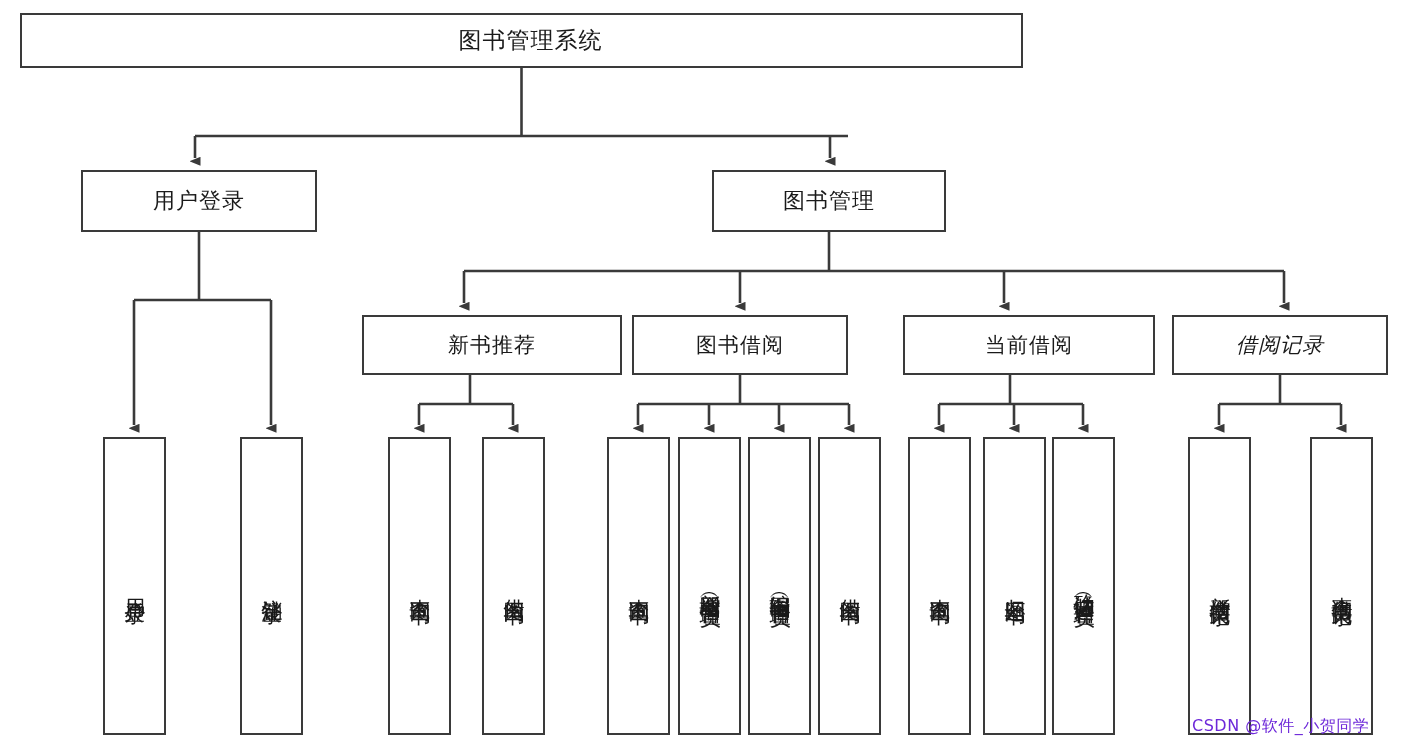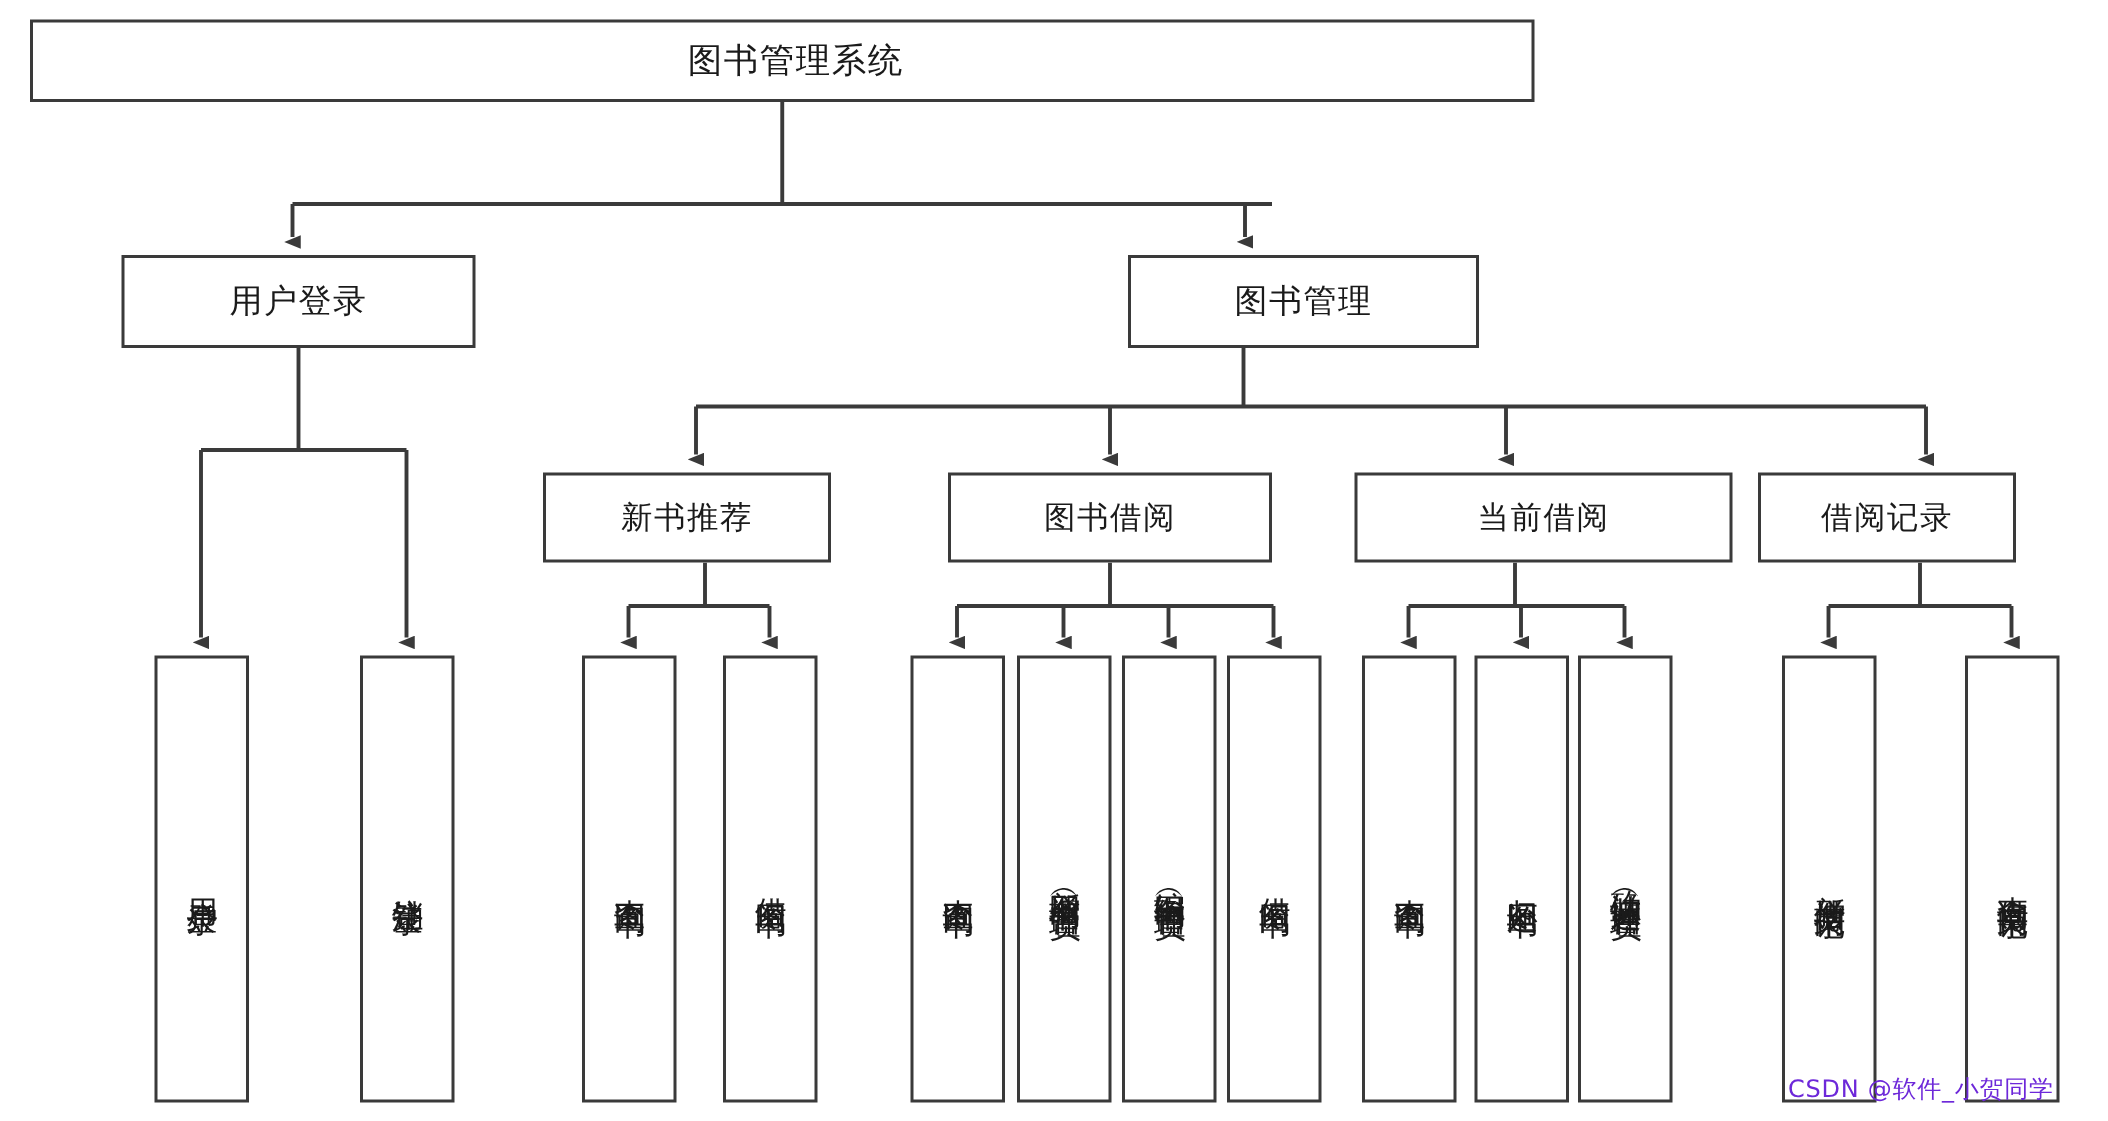--- a/index.html
+++ b/index.html
@@ -144,7 +144,7 @@
   <div class="node node-l2" style="left:81px; top:170px; width:236px; height:62px;">
     <span>用户登录</span>
   </div>
-  <div class="node node-l2" style="left:752px; top:170px; width:234px; height:62px;font-family:Liberation Serif, serif;">
+  <div class="node node-l2" style="left:712px; top:170px; width:234px; height:62px;font-family:Liberation Serif, serif;">
     <span>图书管理</span>
   </div>
 

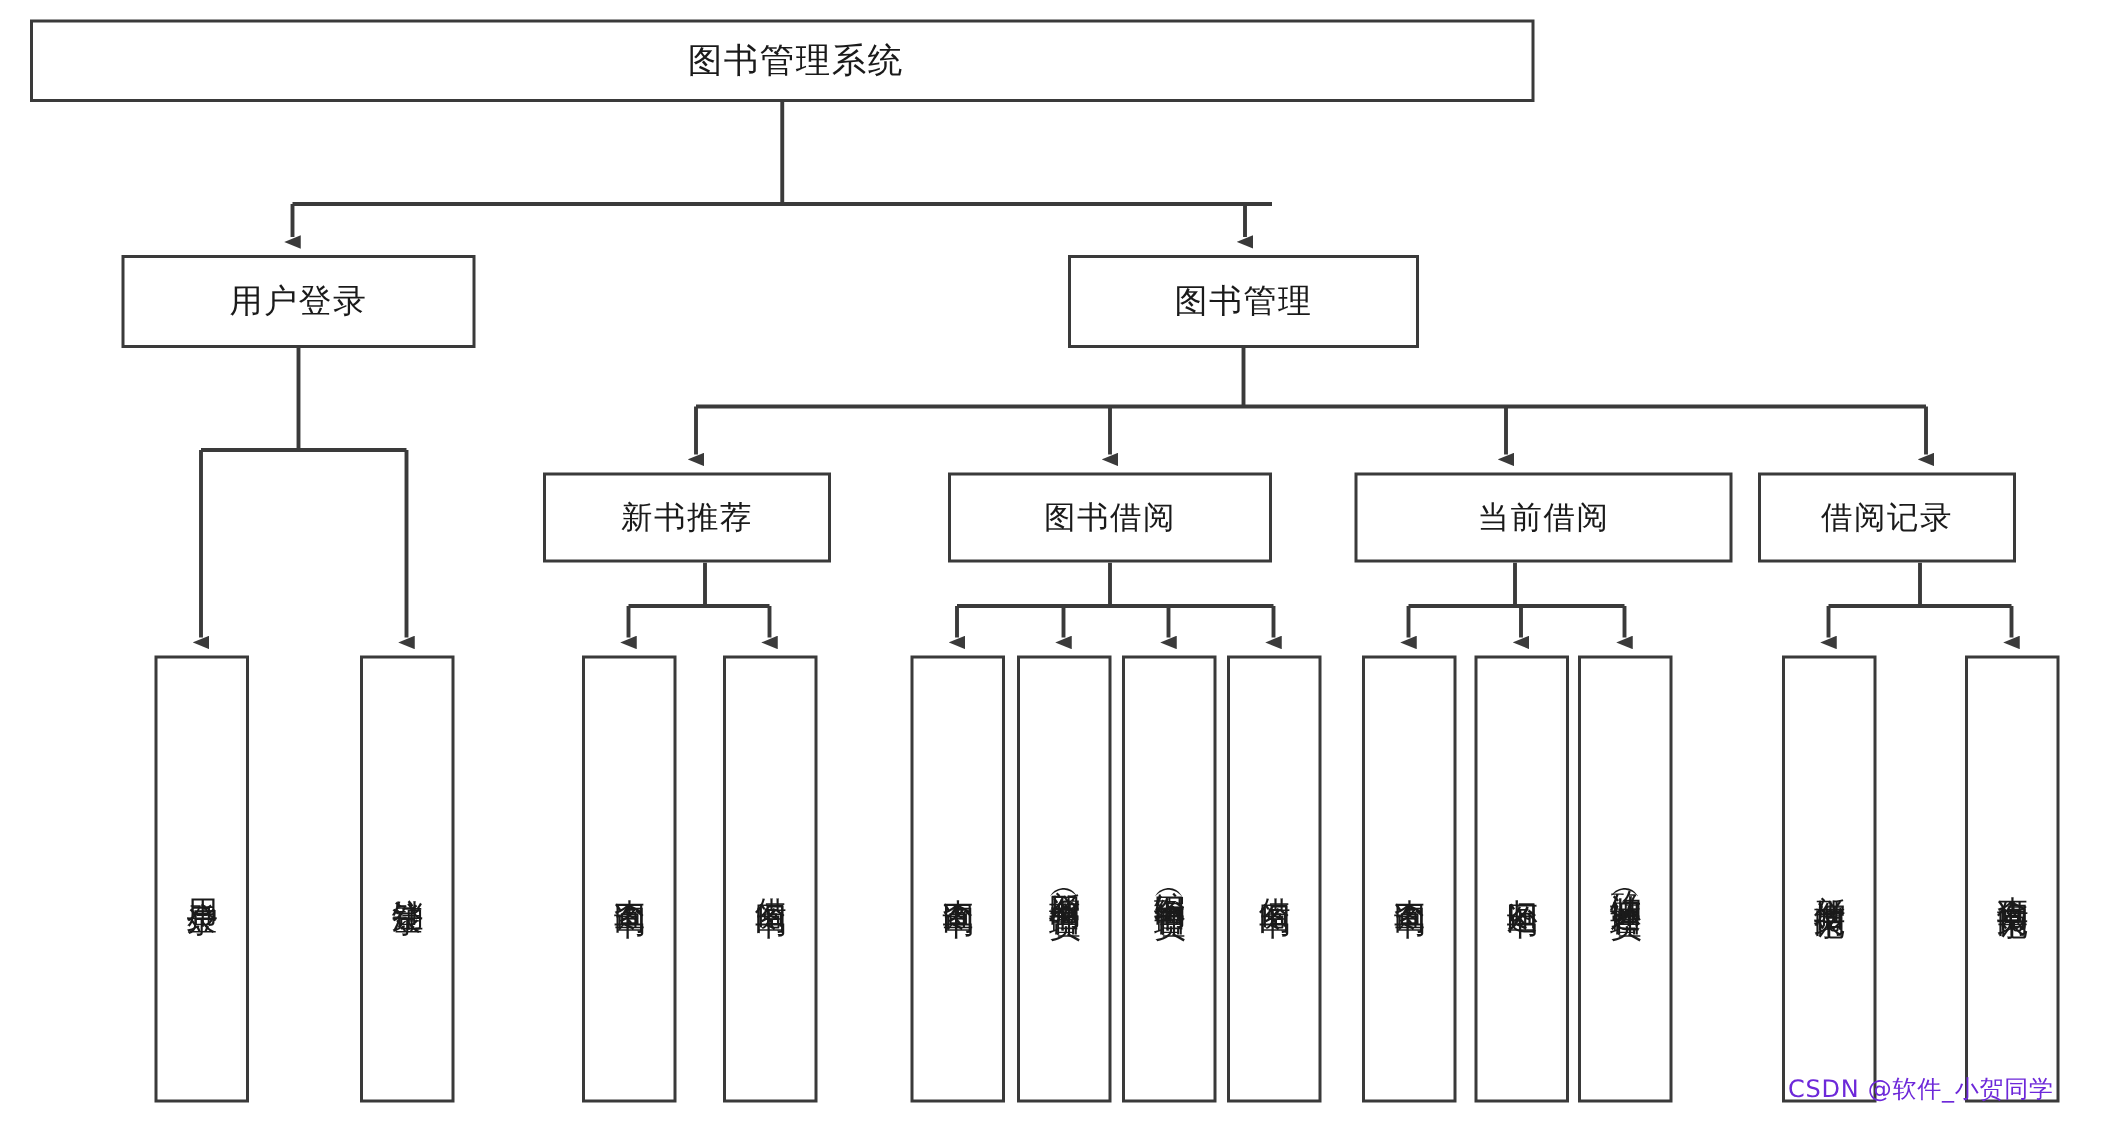--- a/index.html
+++ b/index.html
@@ -148,7 +148,7 @@
     <span>图书管理</span>
   </div>
 
-  <div class="node node-l3" style="left:362px; top:315px; width:192px; height:60px;">
+  <div class="node node-l3" style="left:362px; top:315px; width:260px; height:60px;">
     <span>新书推荐</span>
   </div>
   <div class="node node-l3" style="left:632px; top:315px; width:216px; height:60px;">

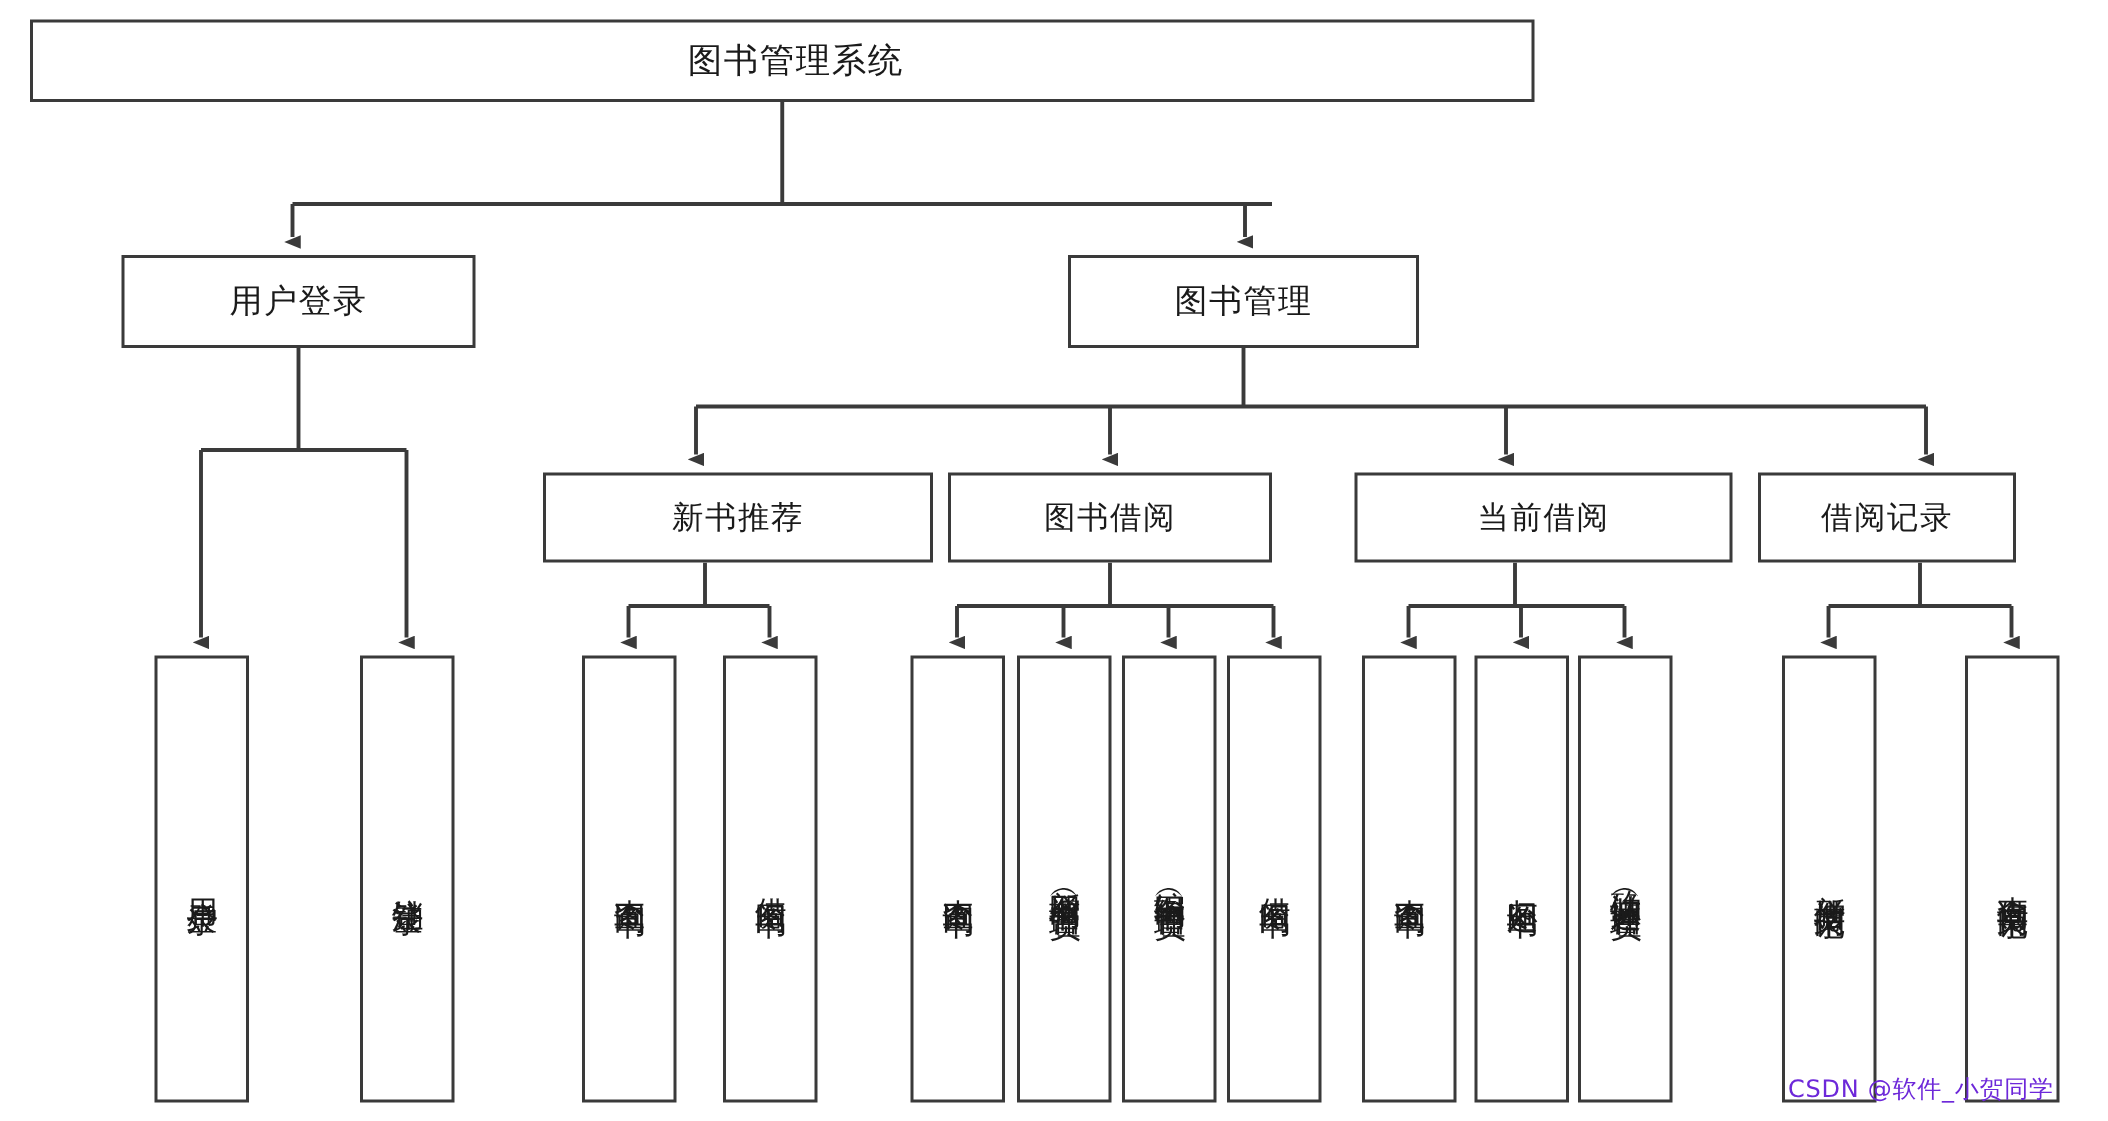--- a/index.html
+++ b/index.html
@@ -157,7 +157,7 @@
   <div class="node node-l3" style="left:903px; top:315px; width:252px; height:60px;">
     <span>当前借阅</span>
   </div>
-  <div class="node node-l3" style="left:1172px; top:315px; width:172px; height:60px;">
+  <div class="node node-l3" style="left:1172px; top:315px; width:216px; height:60px;font-style:italic;">
     <span>借阅记录</span>
   </div>
 

